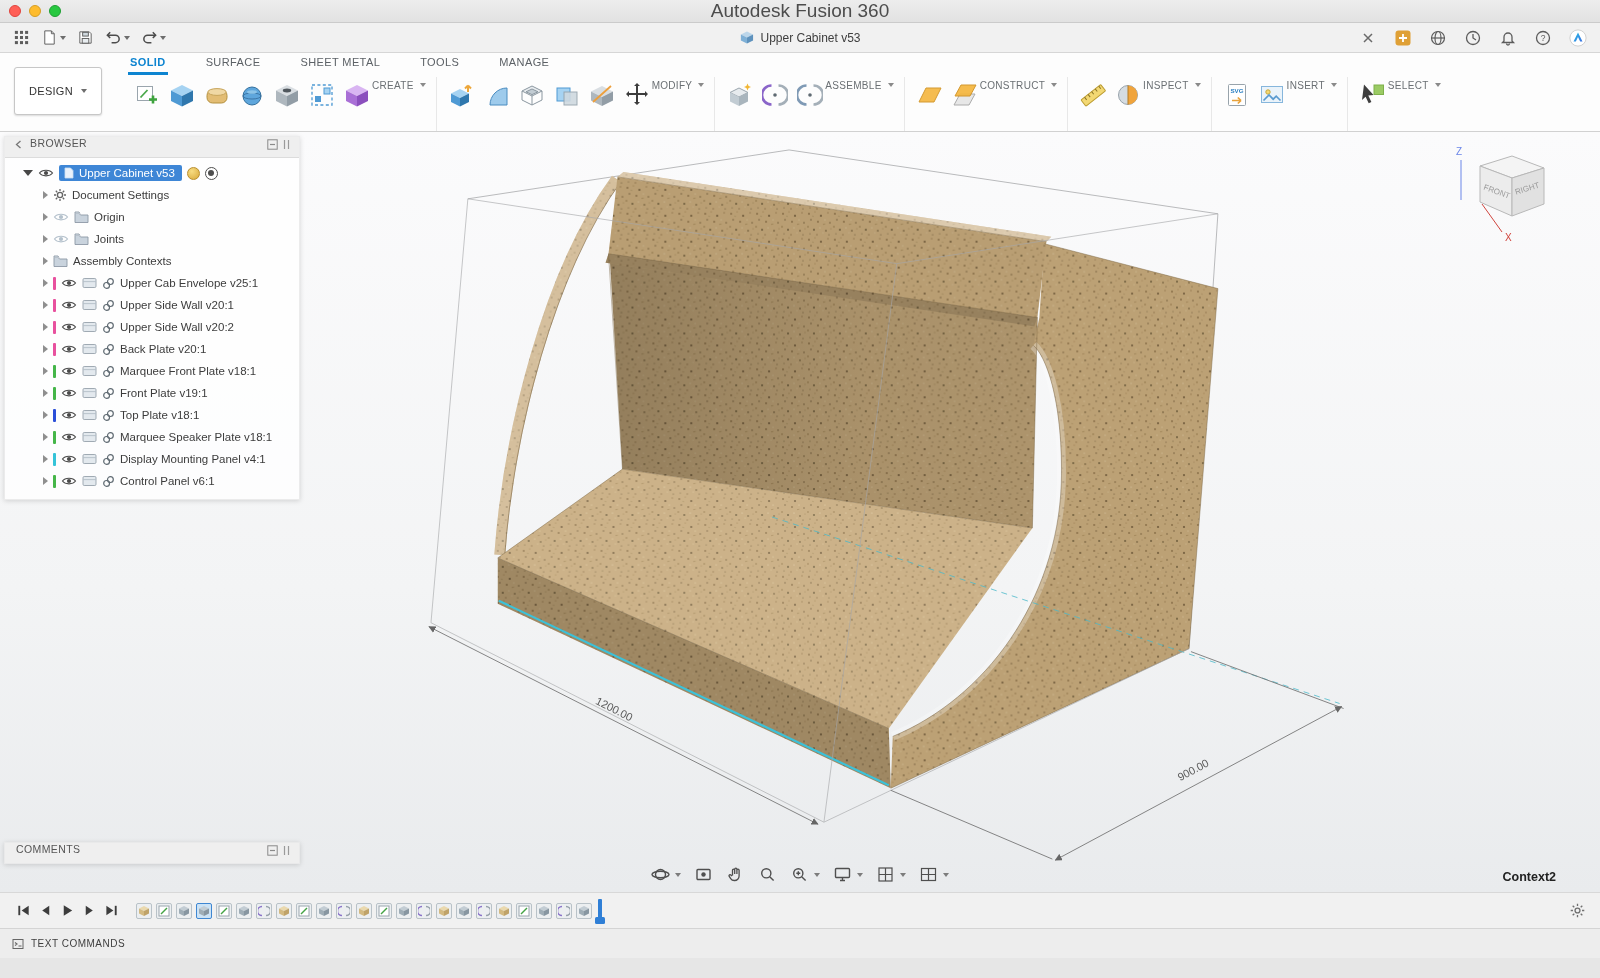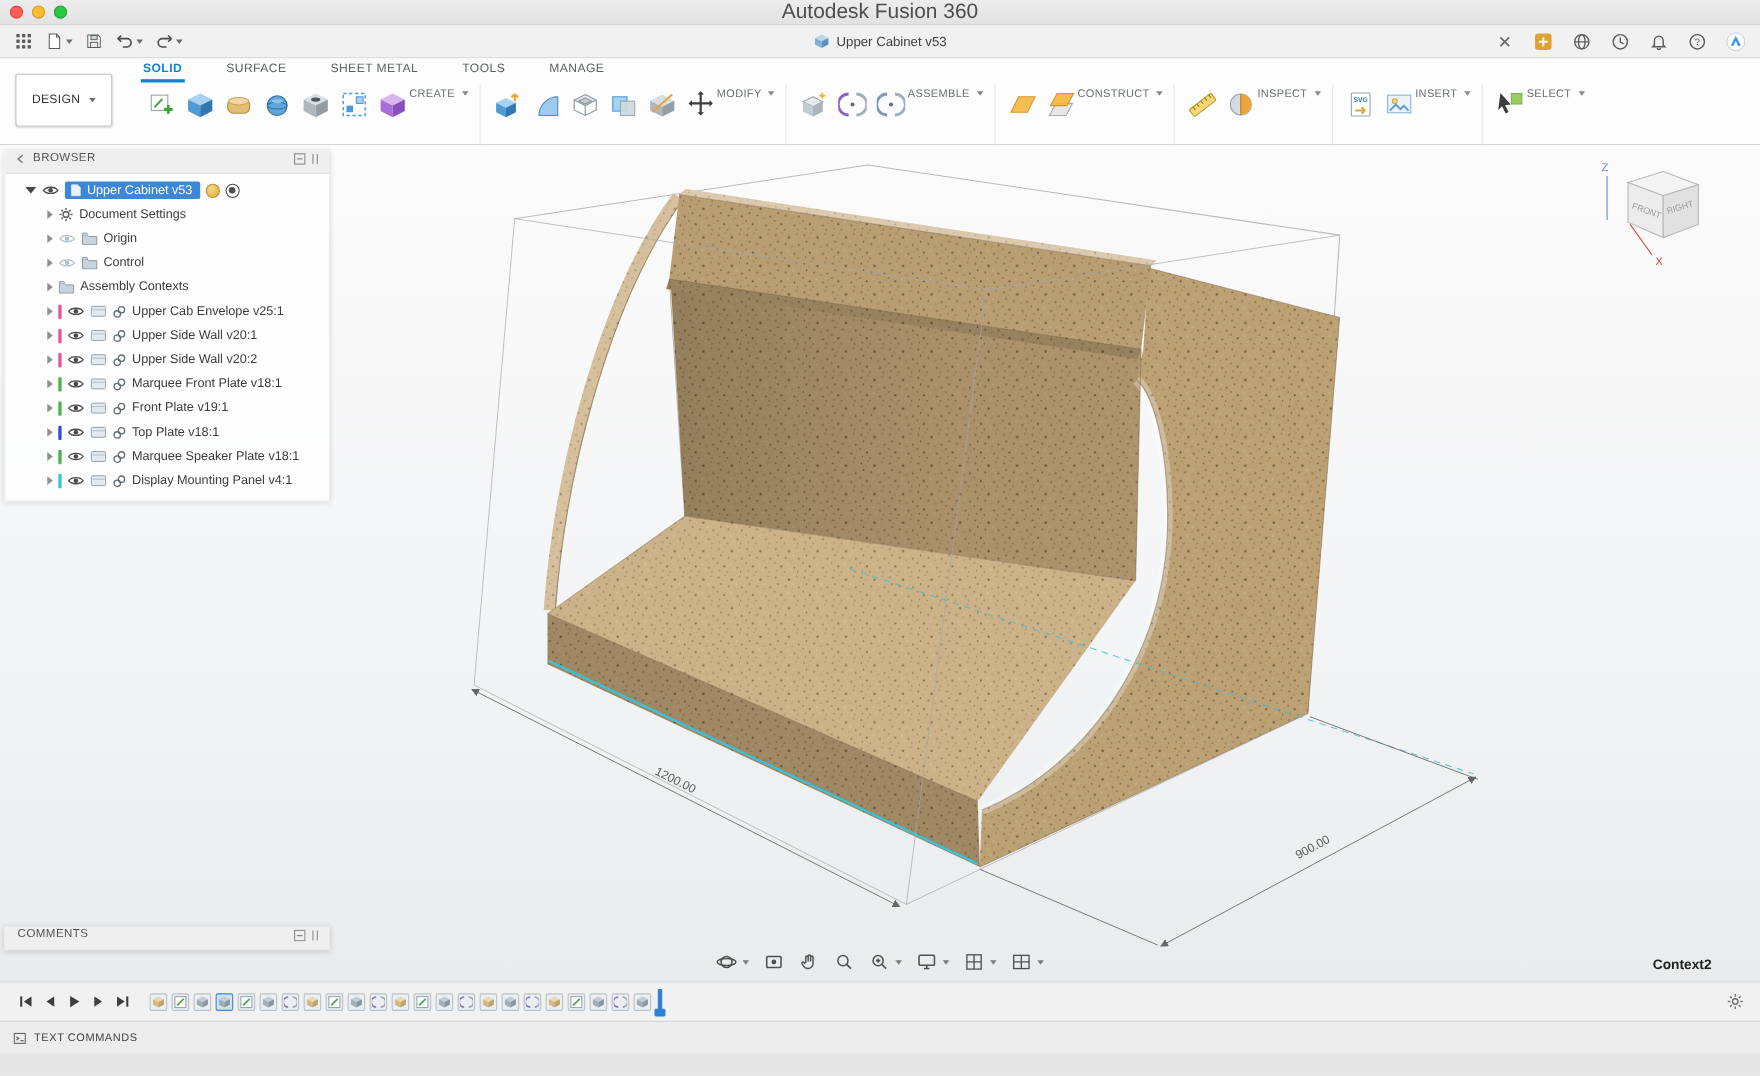--- a/index.html
+++ b/index.html
@@ -711,7 +711,7 @@
                 <path d="M1 2.5V1h4l1 1.5" fill="#dbe3ea" stroke="#8d99a6" stroke-width="0.9"></path>
               </svg>
             </span>
-            <span>Control</span>
+            <span>Joints</span>
           </div>
           <div class="brow">
             <span class="tcaret"></span>

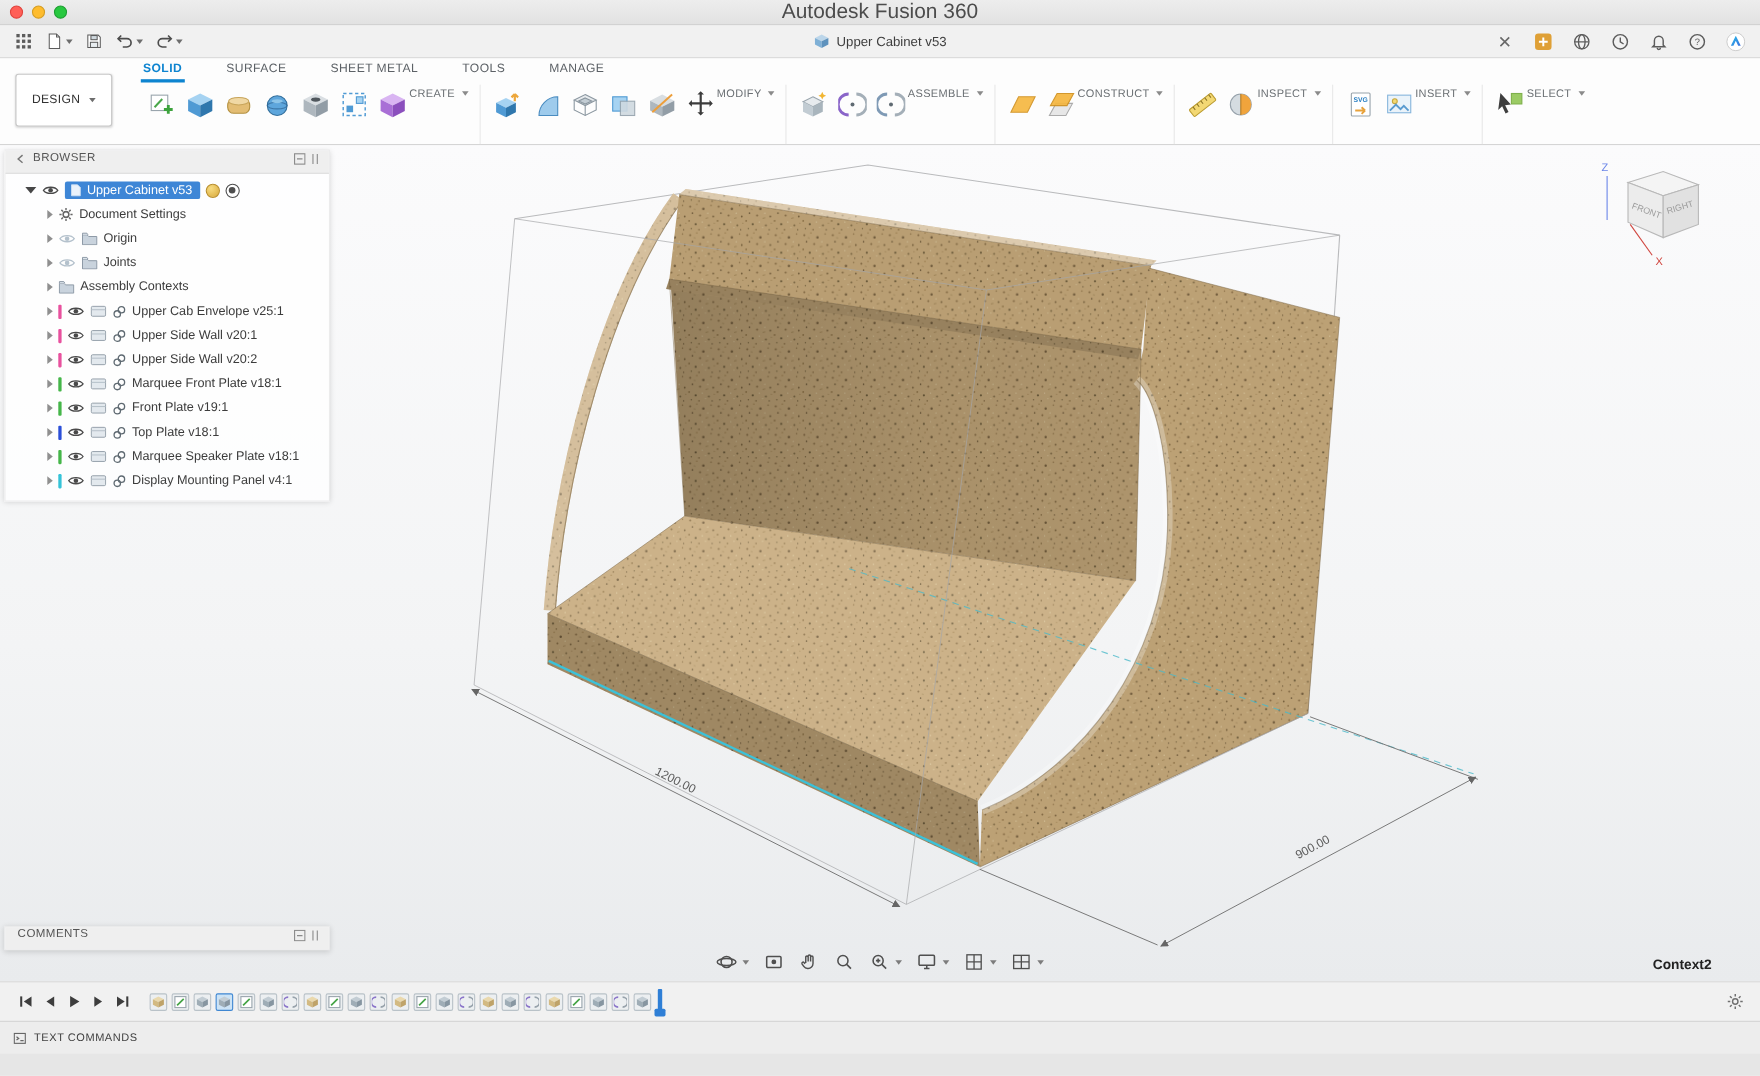--- a/index.html
+++ b/index.html
@@ -794,6 +794,29 @@
           </div>
           <div class="brow">
             <span class="tcaret"></span>
+            <span class="colorbar" style="background: rgb(232, 81, 158);"></span>
+            <span class="gly">
+              <svg width="16" height="12" viewBox="0 0 16 12">
+                <path d="M1.5 6C4 2.3 12 2.3 14.5 6 12 9.7 4 9.7 1.5 6z" fill="none" stroke="#4a4a4a" stroke-width="1.2"></path>
+                <circle cx="8" cy="6" r="2.1" fill="#4a4a4a"></circle>
+              </svg>
+            </span>
+            <span class="gly">
+              <svg width="15" height="12" viewBox="0 0 15 12">
+                <rect x="1" y="1.5" width="13" height="9" rx="1.2" fill="#e3e9ee" stroke="#96a1ab" stroke-width="0.9"></rect>
+                <path d="M1 4.6h13" stroke="#b4bfc7" stroke-width="0.9"></path>
+              </svg>
+            </span>
+            <span class="gly">
+              <svg width="13" height="13" viewBox="0 0 13 13" fill="none" stroke="#5f6a72" stroke-width="1.2">
+                <circle cx="4.6" cy="8.4" r="2.9"></circle>
+                <circle cx="8.4" cy="4.6" r="2.9"></circle>
+              </svg>
+            </span>
+            <span>Back Plate v20:1</span>
+          </div>
+          <div class="brow">
+            <span class="tcaret"></span>
             <span class="colorbar" style="background: rgb(69, 182, 73);"></span>
             <span class="gly">
               <svg width="16" height="12" viewBox="0 0 16 12">

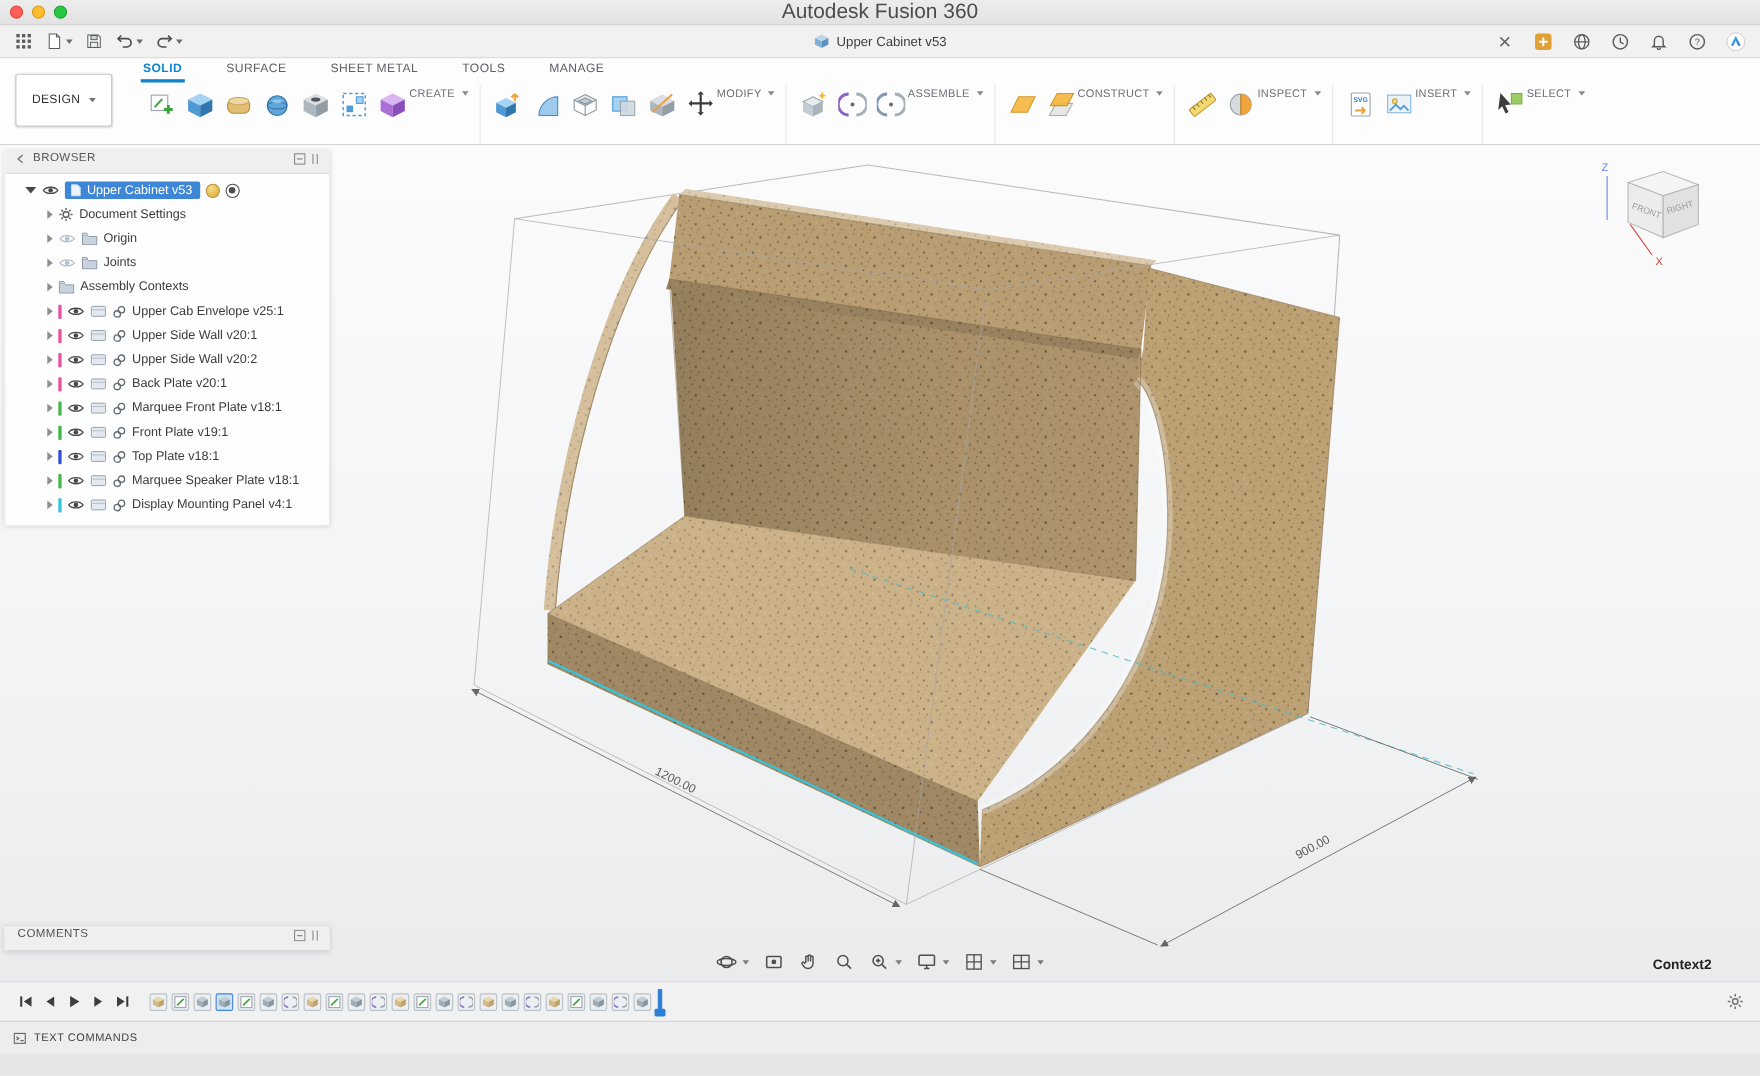--- a/index.html
+++ b/index.html
@@ -930,6 +930,29 @@
             </span>
             <span>Display Mounting Panel v4:1</span>
           </div>
+          <div class="brow">
+            <span class="tcaret"></span>
+            <span class="colorbar" style="background: rgb(69, 182, 73);"></span>
+            <span class="gly">
+              <svg width="16" height="12" viewBox="0 0 16 12">
+                <path d="M1.5 6C4 2.3 12 2.3 14.5 6 12 9.7 4 9.7 1.5 6z" fill="none" stroke="#4a4a4a" stroke-width="1.2"></path>
+                <circle cx="8" cy="6" r="2.1" fill="#4a4a4a"></circle>
+              </svg>
+            </span>
+            <span class="gly">
+              <svg width="15" height="12" viewBox="0 0 15 12">
+                <rect x="1" y="1.5" width="13" height="9" rx="1.2" fill="#e3e9ee" stroke="#96a1ab" stroke-width="0.9"></rect>
+                <path d="M1 4.6h13" stroke="#b4bfc7" stroke-width="0.9"></path>
+              </svg>
+            </span>
+            <span class="gly">
+              <svg width="13" height="13" viewBox="0 0 13 13" fill="none" stroke="#5f6a72" stroke-width="1.2">
+                <circle cx="4.6" cy="8.4" r="2.9"></circle>
+                <circle cx="8.4" cy="4.6" r="2.9"></circle>
+              </svg>
+            </span>
+            <span>Control Panel v6:1</span>
+          </div>
         </div>
     </div>
 

